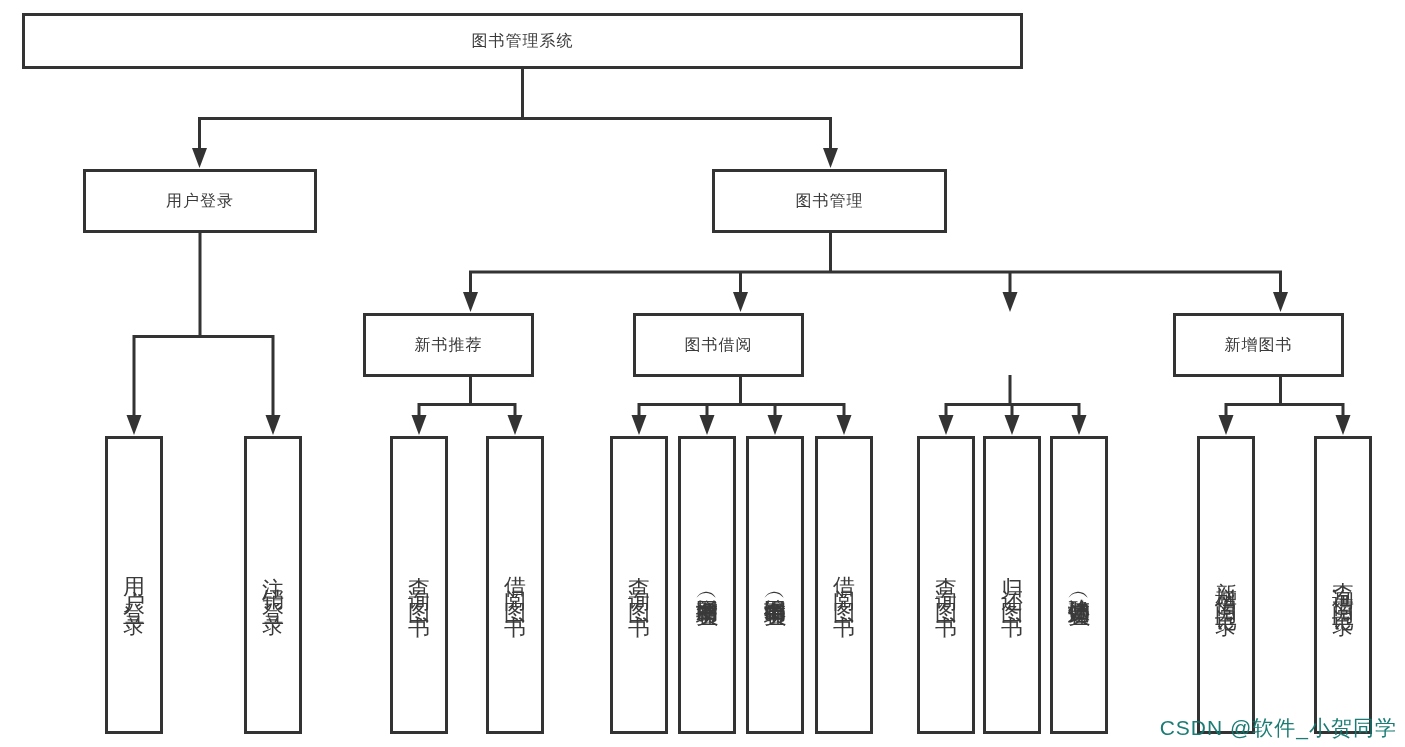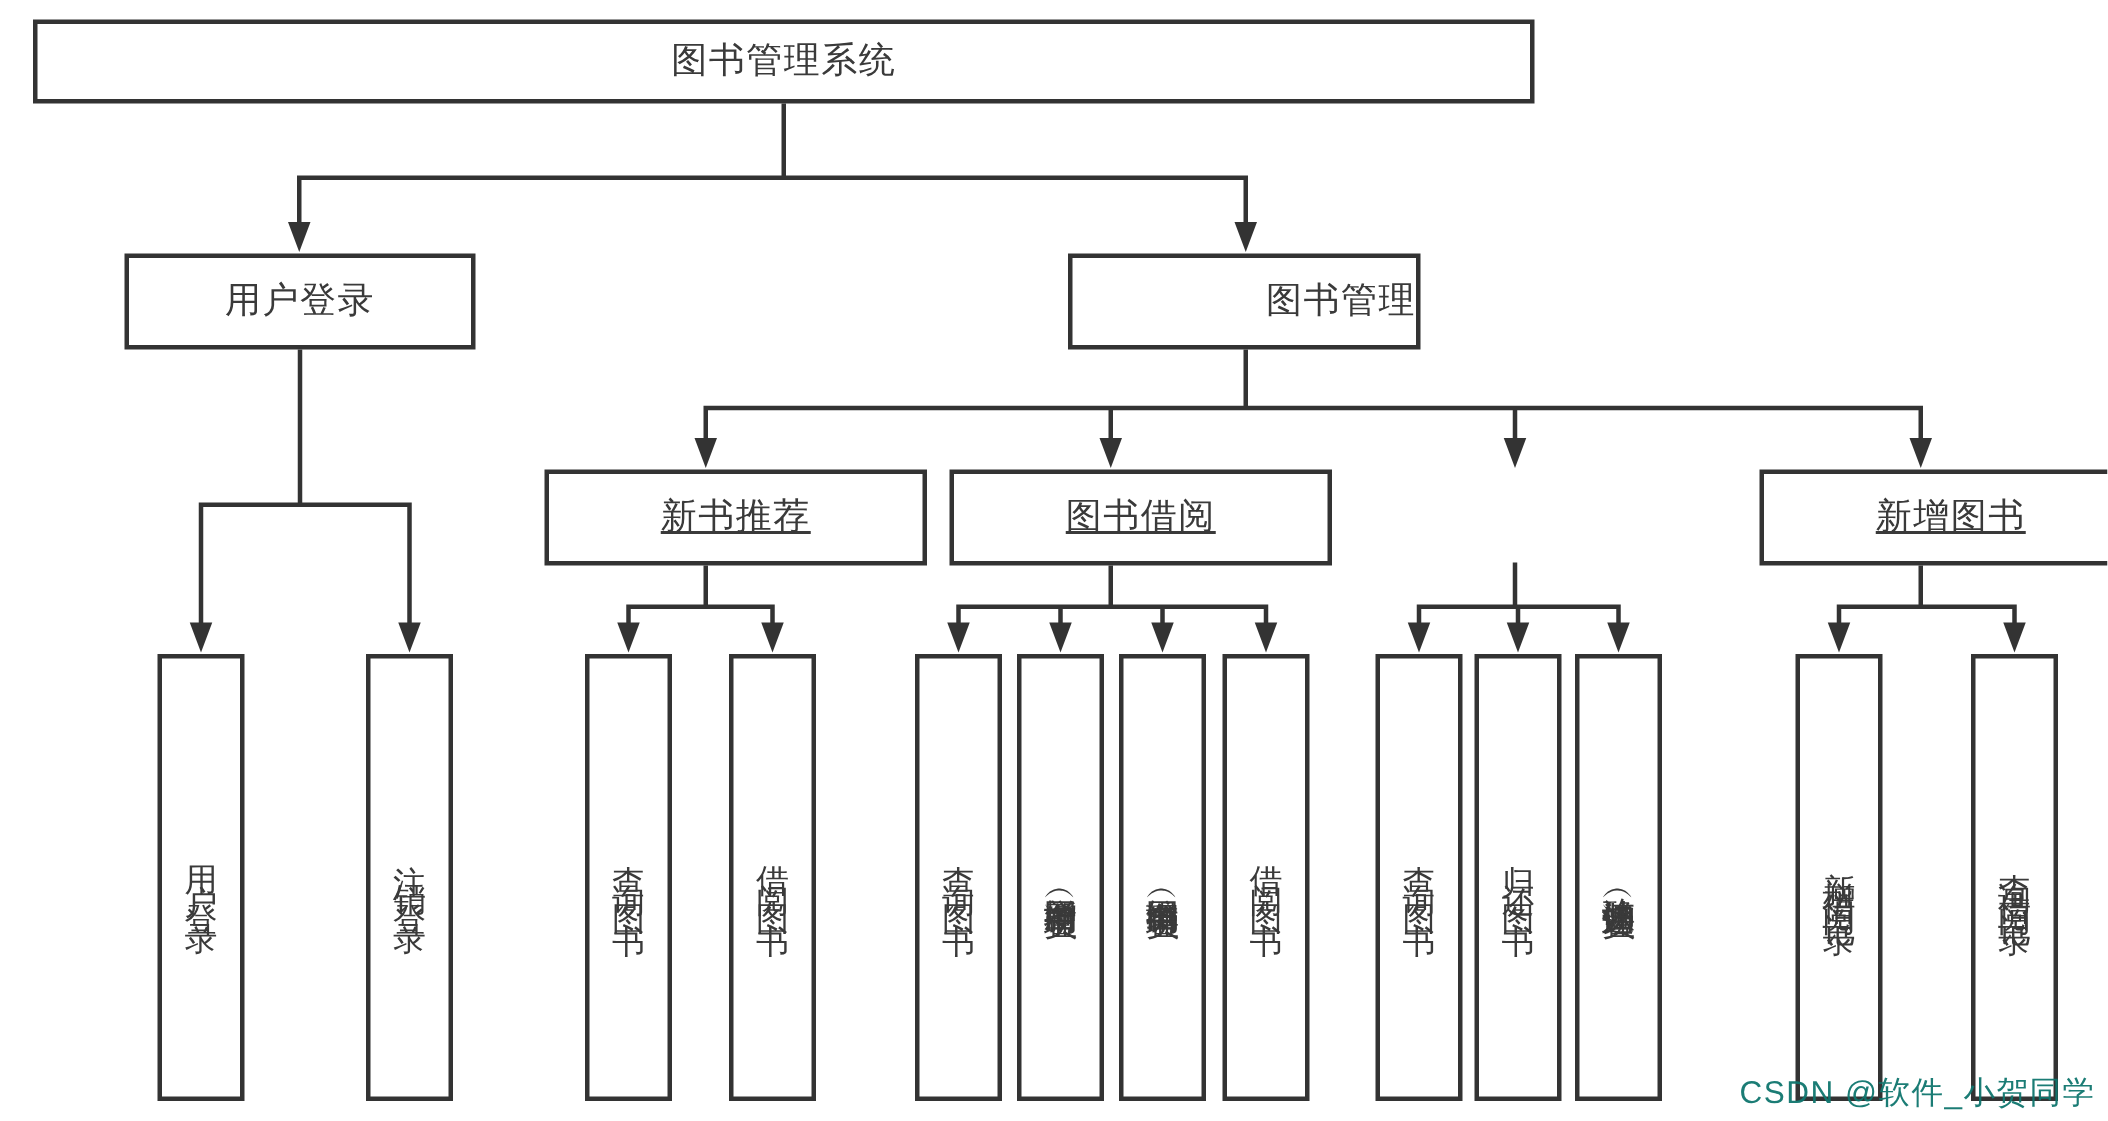--- a/index.html
+++ b/index.html
@@ -22,7 +22,7 @@
     color:#3a3a3a;
     z-index:2;
   }
-  .hlabel{font-size:24px;line-height:1;letter-spacing:1px;}
+  .hlabel{font-size:16px;line-height:1;letter-spacing:1px;}
   .root{left:22px;top:13px;width:1001px;height:56px;}
   .lvl2a{left:83px;top:169px;width:234px;height:64px;}
   .lvl2b{left:712px;top:169px;width:235px;height:64px;justify-content:flex-end;}

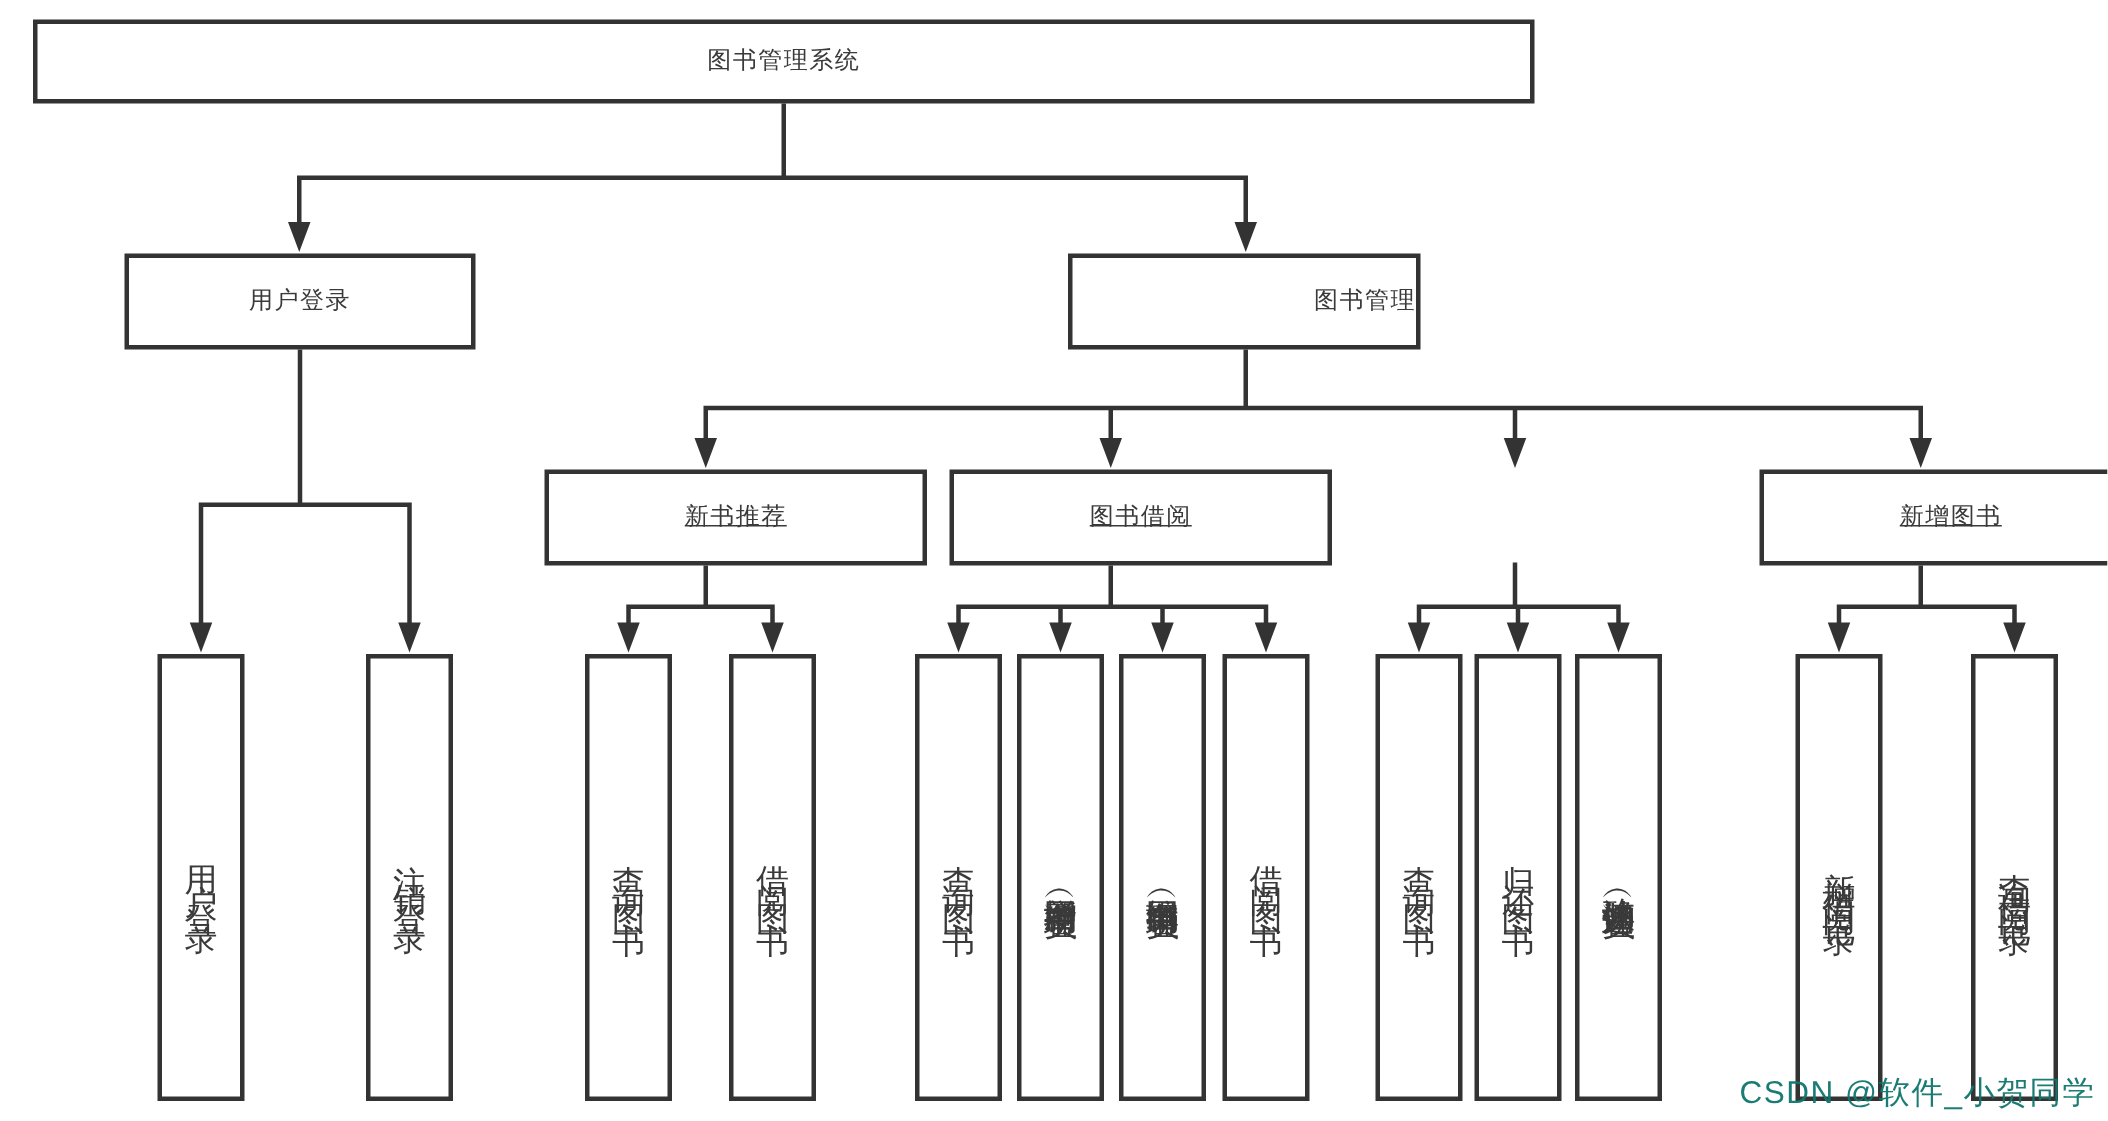--- a/index.html
+++ b/index.html
@@ -25,7 +25,7 @@
   .hlabel{font-size:16px;line-height:1;letter-spacing:1px;}
   .root{left:22px;top:13px;width:1001px;height:56px;}
   .lvl2a{left:83px;top:169px;width:234px;height:64px;}
-  .lvl2b{left:712px;top:169px;width:235px;height:64px;justify-content:flex-end;}
+  .lvl2b{left:712px;top:169px;width:235px;height:64px;}
   .lvl3{top:313px;width:255px;height:64px;text-decoration:underline;}
   .leaf{top:436px;width:58px;height:298px;}
   .vtext{

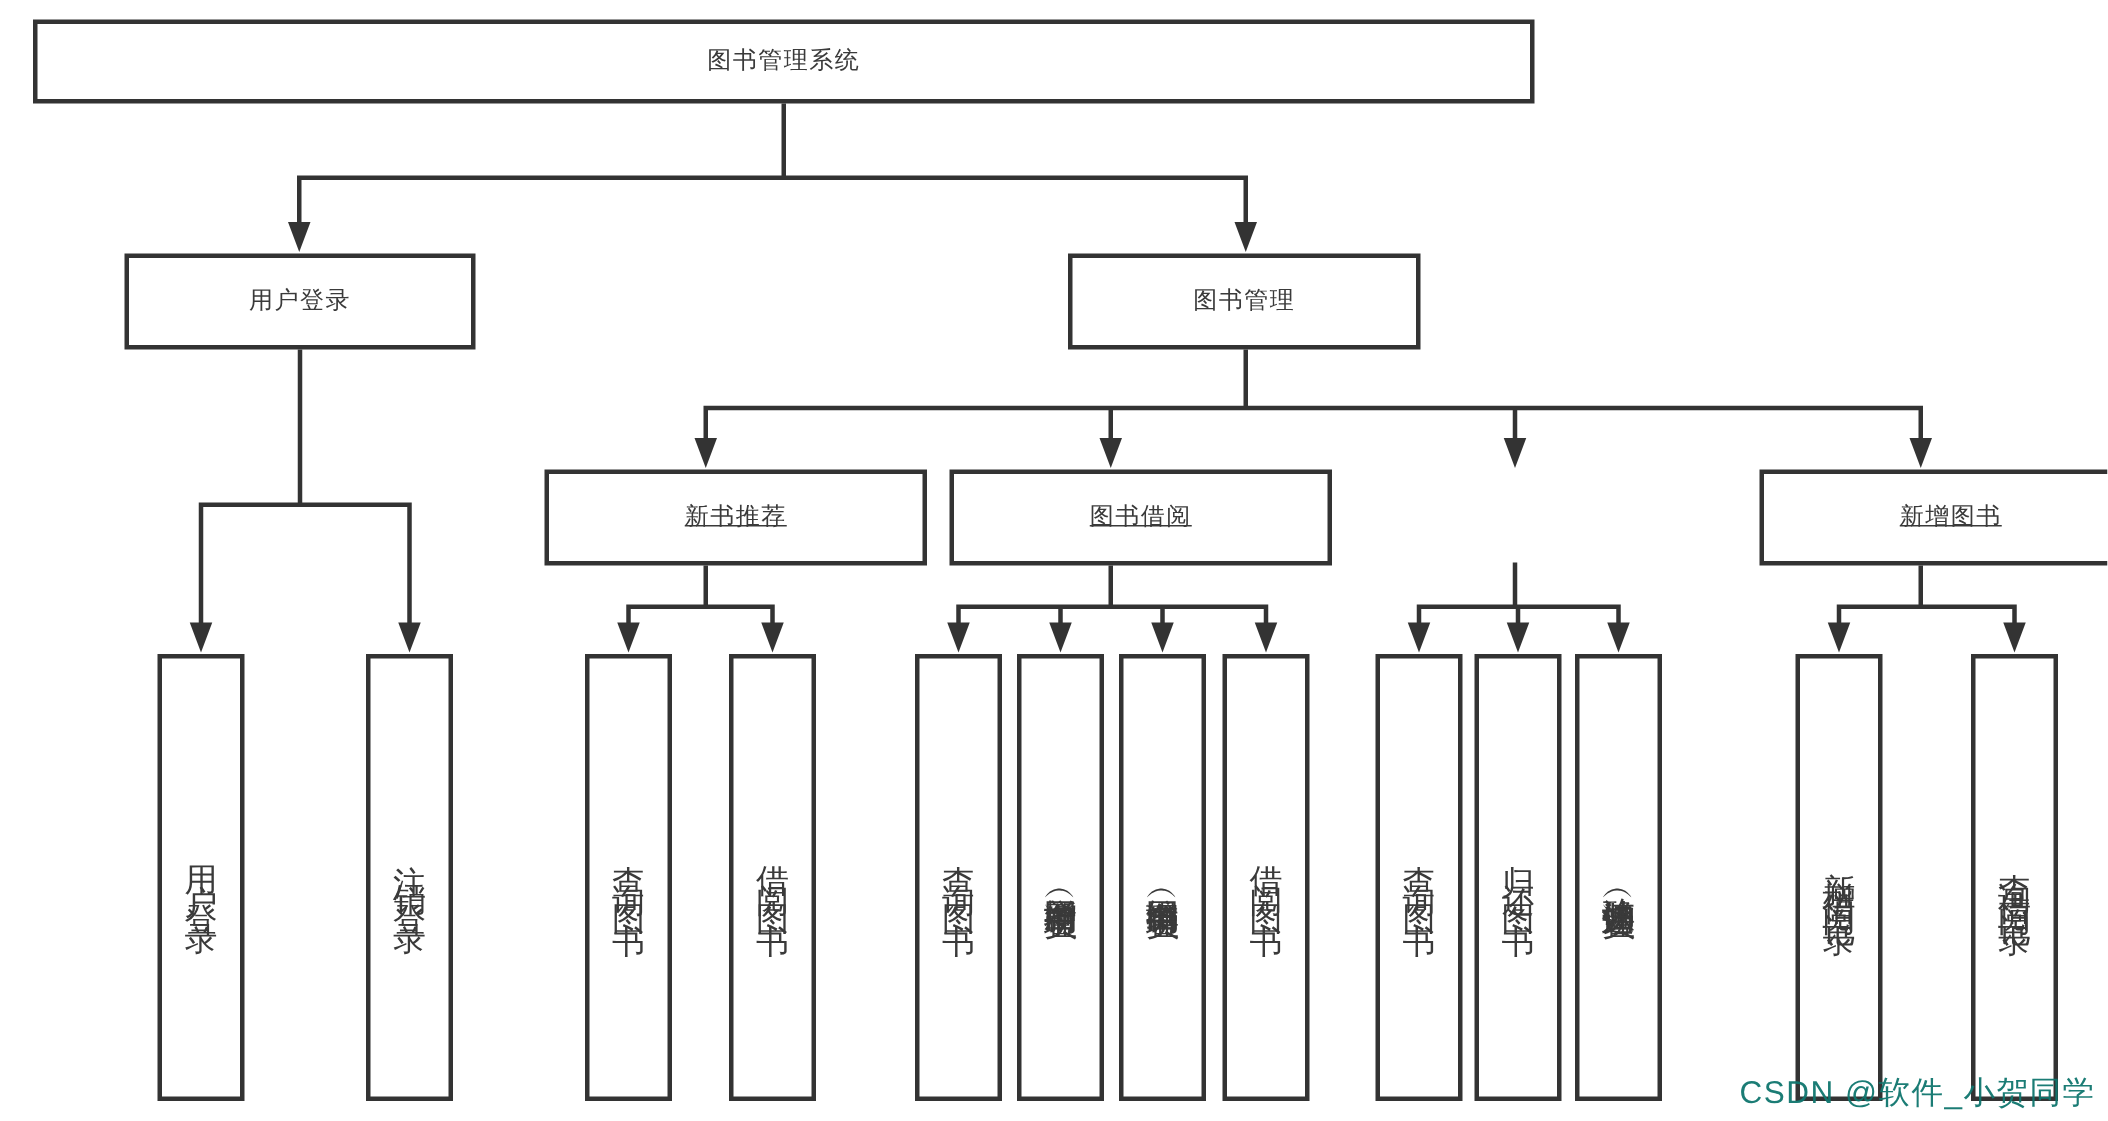--- a/index.html
+++ b/index.html
@@ -26,7 +26,7 @@
   .root{left:22px;top:13px;width:1001px;height:56px;}
   .lvl2a{left:83px;top:169px;width:234px;height:64px;}
   .lvl2b{left:712px;top:169px;width:235px;height:64px;}
-  .lvl3{top:313px;width:255px;height:64px;text-decoration:underline;}
+  .lvl3{top:313px;width:171px;height:64px;}
   .leaf{top:436px;width:58px;height:298px;}
   .vtext{
     writing-mode:vertical-rl;

